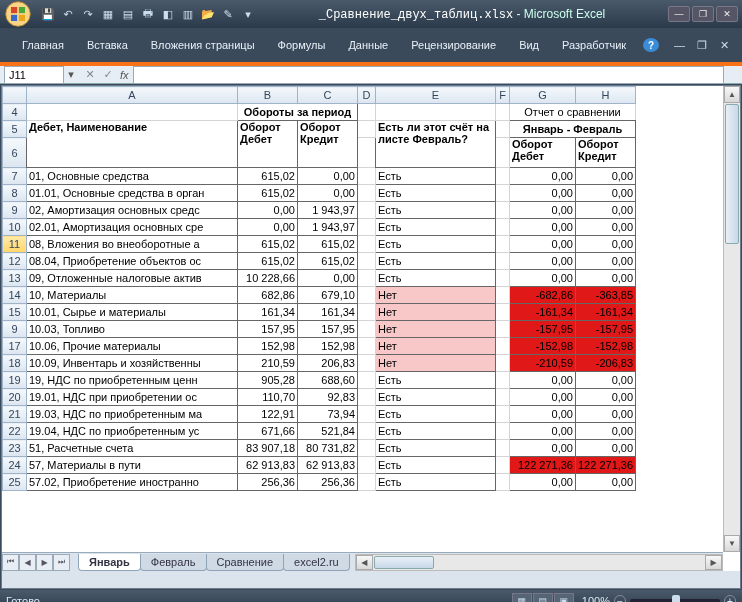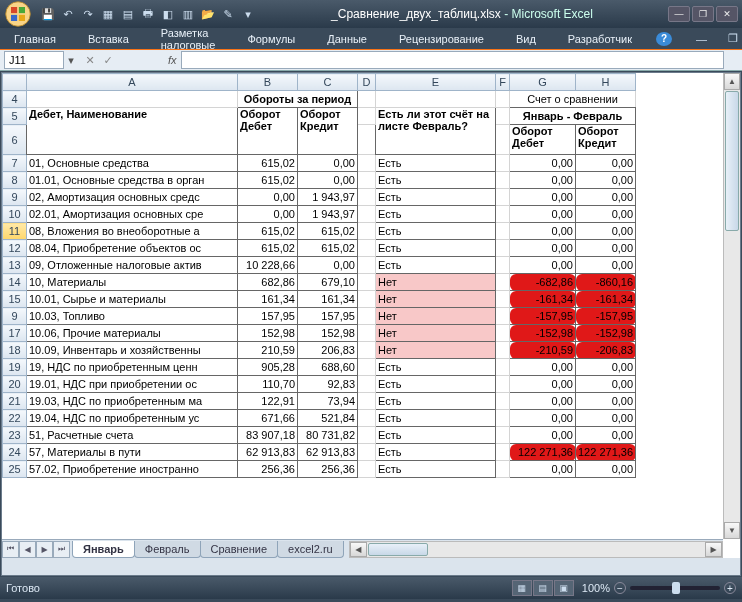--- a/index.html
+++ b/index.html
@@ -11,7 +11,7 @@
 .qat { display: flex; gap: 4px; margin-left: 4px; }
 .qat span { width: 16px; height: 16px; display: flex; align-items: center; justify-content: center; color: #cde; font-size: 11px; }
 .title-text { flex: 1; text-align: center; font-size: 12px; }
-.title-text .fn { color: #fff; }
+.title-text .fn { color: #fff; font-family: Liberation Mono, monospace; }
 .win-ctrl { display: flex; gap: 2px; margin-right: 4px; }
 .win-ctrl span { width: 22px; height: 16px; background: #556; border: 1px solid #778; border-radius: 2px; display: flex; align-items: center; justify-content: center; color: #eee; font-size: 9px; }
 

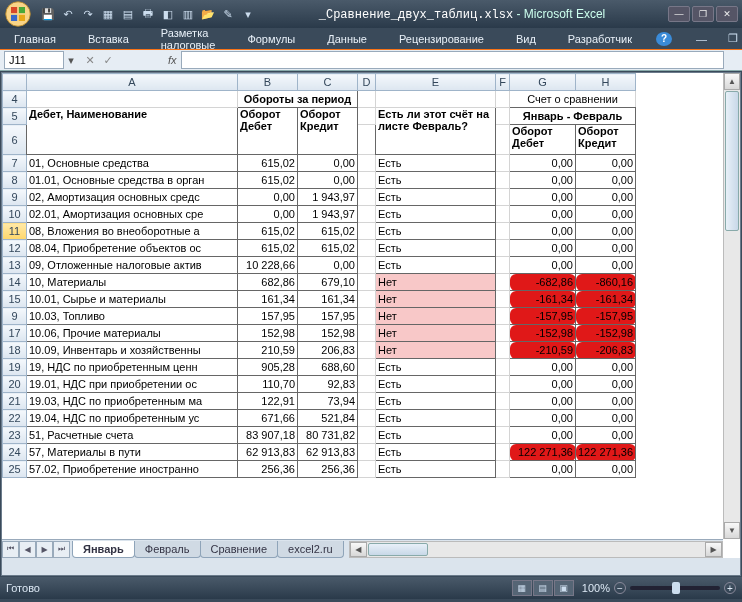--- a/index.html
+++ b/index.html
@@ -15,7 +15,7 @@
 .win-ctrl { display: flex; gap: 2px; margin-right: 4px; }
 .win-ctrl span { width: 22px; height: 16px; background: #556; border: 1px solid #778; border-radius: 2px; display: flex; align-items: center; justify-content: center; color: #eee; font-size: 9px; }
 
-.ribbon-tabs { height: 21px; background: #3a4a5a; display: flex; align-items: center; padding: 0 6px; gap: 16px; }
+.ribbon-tabs { height: 34px; background: #3a4a5a; display: flex; align-items: center; padding: 0 14px; gap: 7px; }
 .ribbon-tabs span { color: #e8f0f8; font-size: 11px; padding: 3px 8px; cursor: pointer; }
 .ribbon-tabs .help { margin-left: auto; width:14px; height:14px; border-radius:50%; background:#3a8bd8; color:#fff; display:flex; align-items:center; justify-content:center; font-weight:bold; font-size:10px;}
 .ribbon-tabs .wctrl { width:16px; color:#cde; text-align:center; }

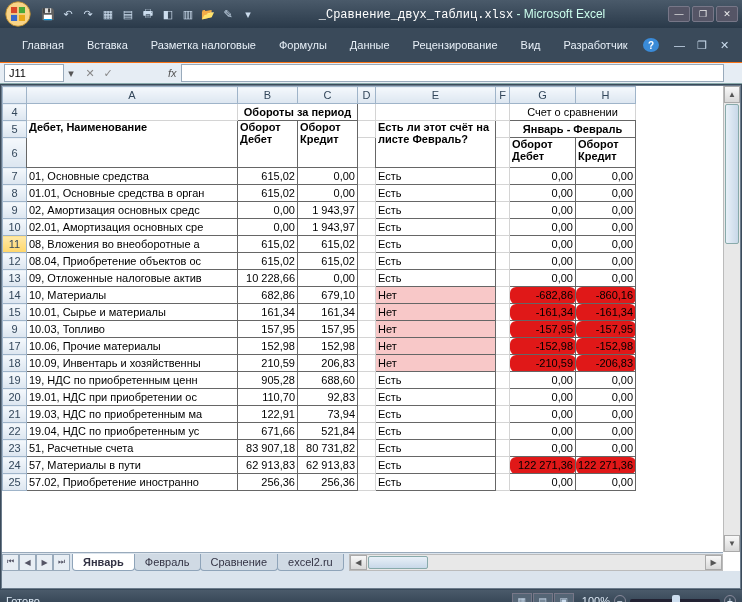--- a/index.html
+++ b/index.html
@@ -112,7 +112,7 @@
 <div class="ribbon-tabs">
   <span>Главная</span>
   <span>Вставка</span>
-  <span>Разметка налоговые</span>
+  <span>Вложения страницы</span>
   <span>Формулы</span>
   <span>Данные</span>
   <span>Рецензирование</span>

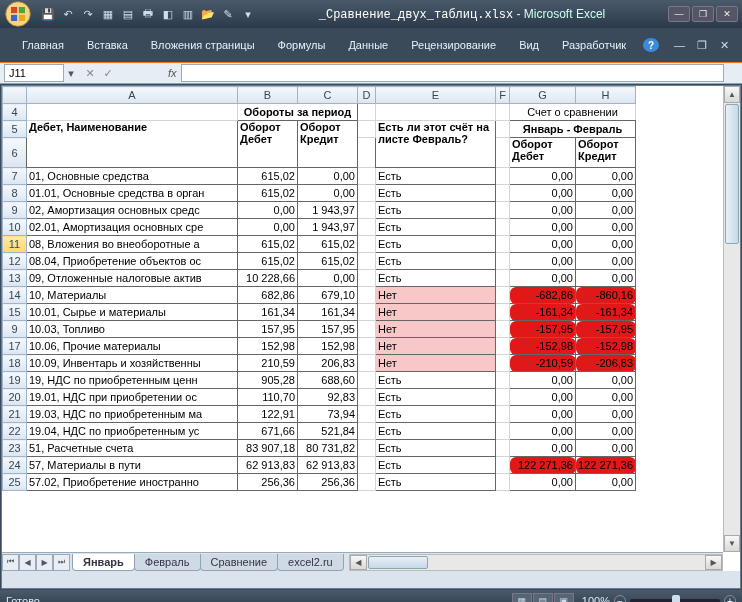--- a/index.html
+++ b/index.html
@@ -20,7 +20,7 @@
 .ribbon-tabs .help { margin-left: auto; width:14px; height:14px; border-radius:50%; background:#3a8bd8; color:#fff; display:flex; align-items:center; justify-content:center; font-weight:bold; font-size:10px;}
 .ribbon-tabs .wctrl { width:16px; color:#cde; text-align:center; }
 
-.formula-row { height: 22px; background: #e6edf4; border-top: 1px solid #f97316; border-bottom: 1px solid #8aa; display: flex; align-items: center; font-size: 11px; }
+.formula-row { height: 22px; background: #e6edf4; border-top: 4px solid #f97316; border-bottom: 1px solid #8aa; display: flex; align-items: center; font-size: 11px; }
 .namebox { width: 60px; height: 18px; background: #fff; border: 1px solid #9ab; margin-left: 4px; padding: 0 4px; display: flex; align-items: center; }
 .nb-dd { width: 14px; color: #555; text-align: center; }
 .fx-btns { display: flex; gap: 2px; margin: 0 4px; }

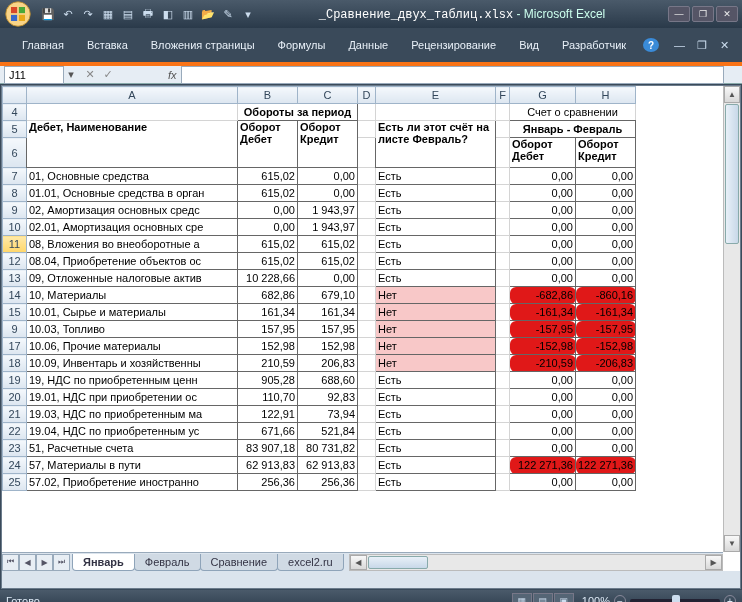--- a/index.html
+++ b/index.html
@@ -25,7 +25,7 @@
 .nb-dd { width: 14px; color: #555; text-align: center; }
 .fx-btns { display: flex; gap: 2px; margin: 0 4px; }
 .fx-btns span { width: 16px; color: #888; text-align: center; }
-.fx-label { font-style: italic; color: #555; margin-right: 4px; margin-left: 48px; }
+.fx-label { font-style: italic; color: #555; margin-right: 4px; }
 .formula-input { flex: 1; height: 18px; background: #fff; border: 1px solid #9ab; margin-right: 18px; }
 
 .sheet-area { position: relative; height: 504px; background: #fff; border: 1px solid #6b7b8b; margin: 1px; overflow: hidden; }

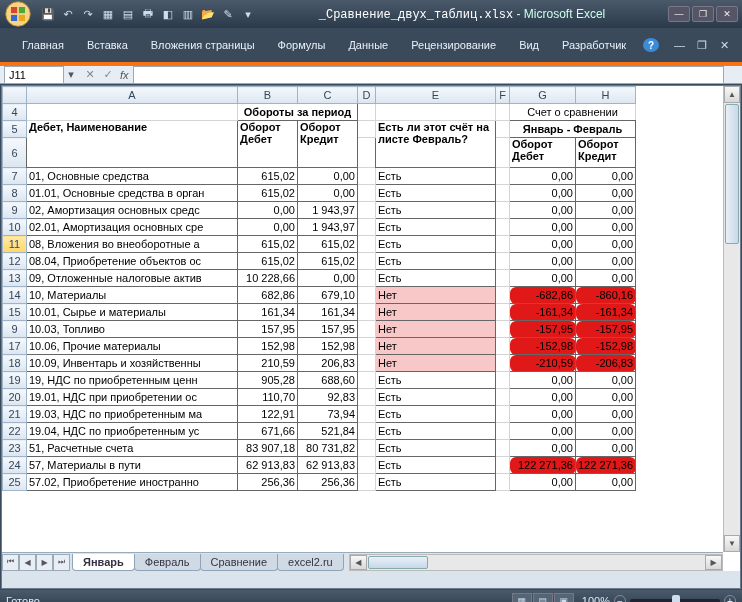--- a/index.html
+++ b/index.html
@@ -157,7 +157,7 @@
             <td></td>
             <td></td>
             <td></td>
-            <td colspan="2" class="bd-b" style="text-align:center">Счет о сравнении</td>
+            <td colspan="2" class="bd-b" style="text-align:center">Отчет о сравнении</td>
           </tr>
           <tr>
             <td class="rowhdr">5</td>

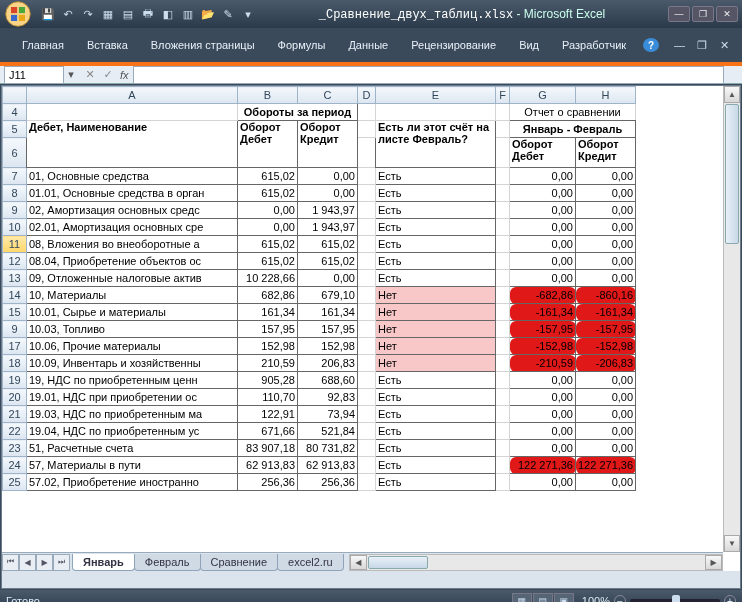--- a/index.html
+++ b/index.html
@@ -42,7 +42,7 @@
 td.bd { border: 1px solid #666; }
 td.bd-b { border-bottom: 1px solid #666; }
 td.pink { background: #f8c8c8; }
-td.red { background: #e01818; color: #000; border-radius: 6px; }
+td.red { background: #e01818; color: #000; }
 td.clip { text-overflow: clip; }
 
 .vscroll { position: absolute; right: 0; top: 0; bottom: 36px; width: 17px; background: #e8e8e8; border-left: 1px solid #bbb; }

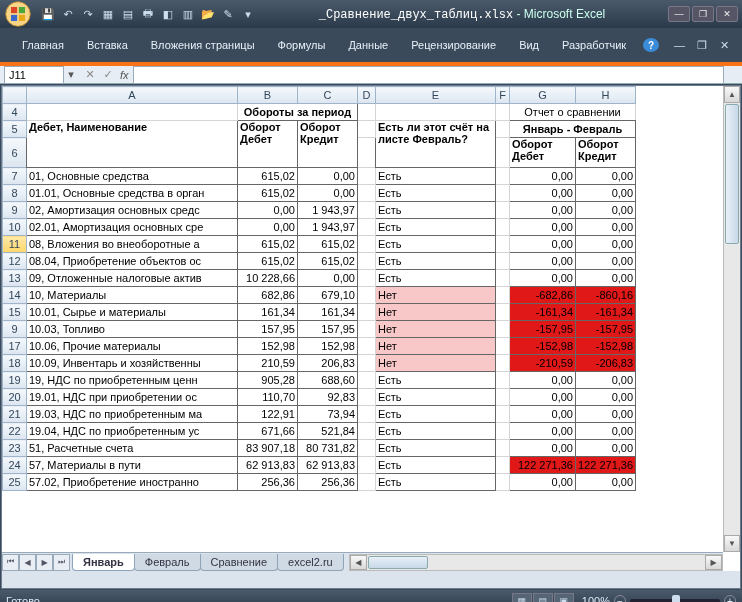--- a/index.html
+++ b/index.html
@@ -262,7 +262,7 @@
             <td class="bd pink">Нет</td>
             <td></td>
             <td class="r bd red">-682,86</td>
-            <td class="r bd red">-860,16</td>
+            <td class="r bd red">-363,85</td>
           </tr>
           <tr>
             <td class="rowhdr">15</td>

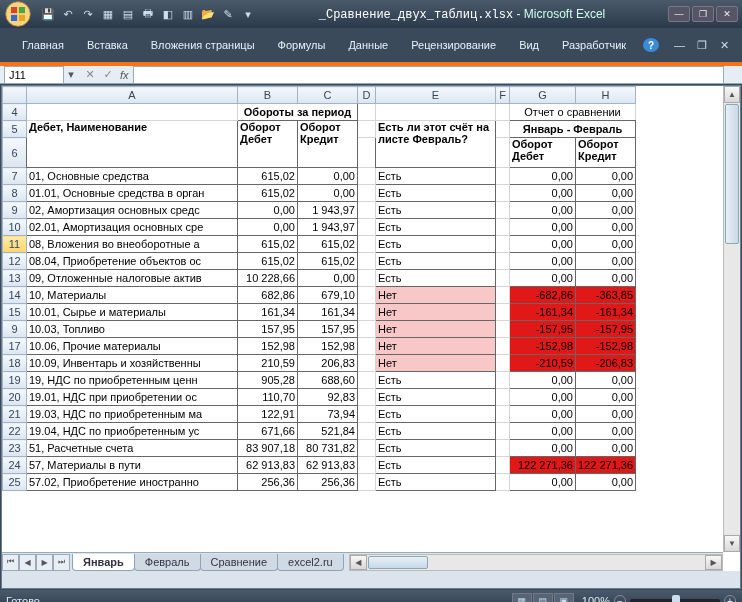--- a/index.html
+++ b/index.html
@@ -53,7 +53,7 @@
 .tab-row { position: absolute; bottom: 17px; left: 0; right: 17px; height: 19px; background: #dbe4ed; display: flex; align-items: center; font-size: 11px; border-top: 1px solid #9ab; }
 .tab-nav { display: flex; }
 .tab-nav span { width: 17px; height: 17px; border: 1px solid #9ab; background: #e8eef4; color:#556; display:flex; align-items:center; justify-content:center; font-size:8px; }
-.tabs { display: flex; margin-left: 2px; }
+.tabs { display: flex; margin-left: 8px; }
 .tabs span { padding: 2px 10px; background: #d0dae4; border: 1px solid #8fa4b9; border-top: none; border-radius: 0 0 4px 4px; margin-right: -1px; color: #334; }
 .tabs span.active { background: #fff; font-weight: bold; }
 .hscroll-track { flex:1; height:17px; background:#e8e8e8; border:1px solid #bbb; margin-left:6px; position:relative; }

